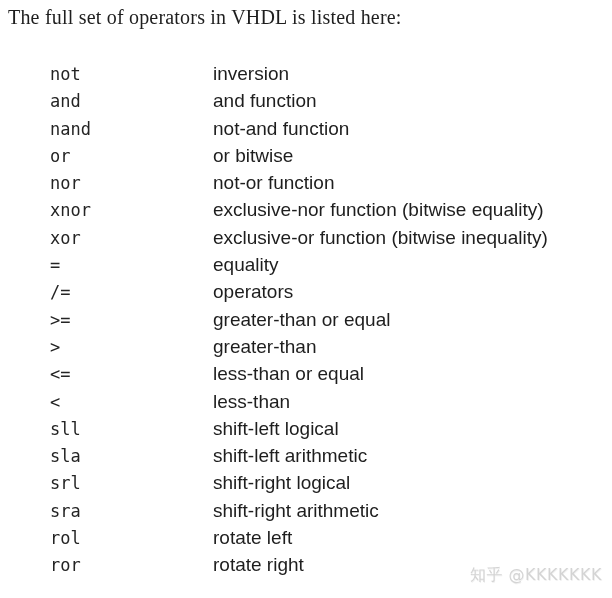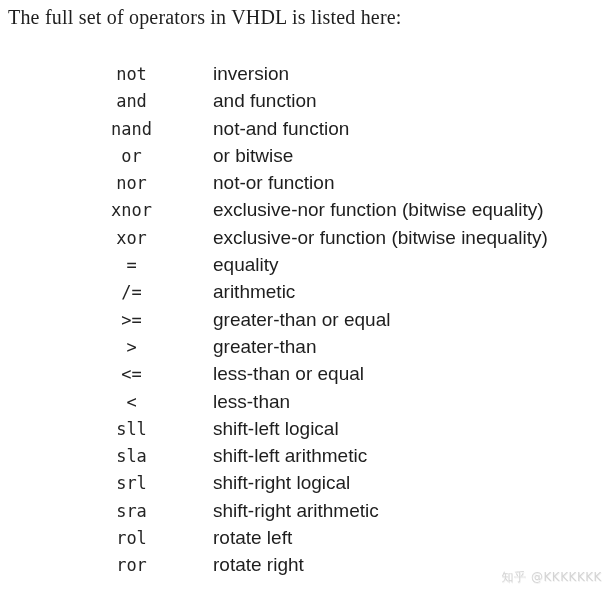--- a/index.html
+++ b/index.html
@@ -36,7 +36,6 @@
     height: 27.3px;
     line-height: 27.3px;
     white-space: nowrap;
-    text-align: center;
   }
   .op-cell {
     width: 163px;

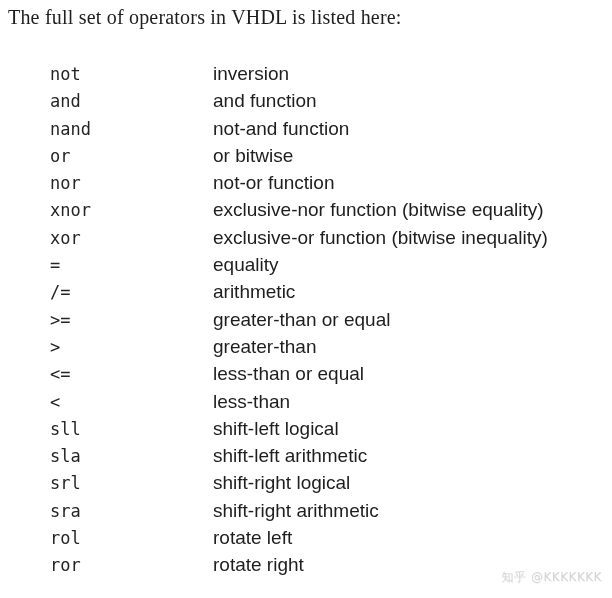--- a/index.html
+++ b/index.html
@@ -109,7 +109,7 @@
 
   <div class="op-row">
     <span class="op-cell">/=</span>
-    <span class="desc-cell">arithmetic</span>
+    <span class="desc-cell">operators</span>
   </div>
 
   <div class="op-row">

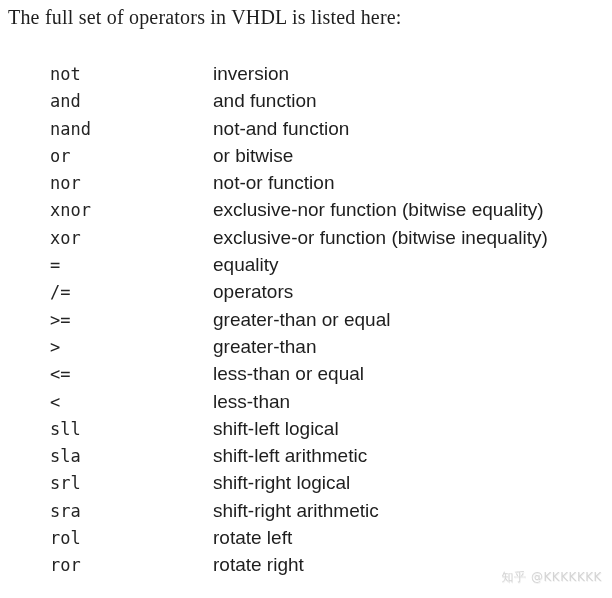--- a/index.html
+++ b/index.html
@@ -54,7 +54,7 @@
     right: 10px;
     bottom: 12px;
     font-family: "DejaVu Sans", sans-serif;
-    font-size: 12px;
+    font-size: 16px;
     color: #d4d4d4;
     text-shadow: 0.5px 0.5px 0 #f2f2f2;
     letter-spacing: 0.5px;

